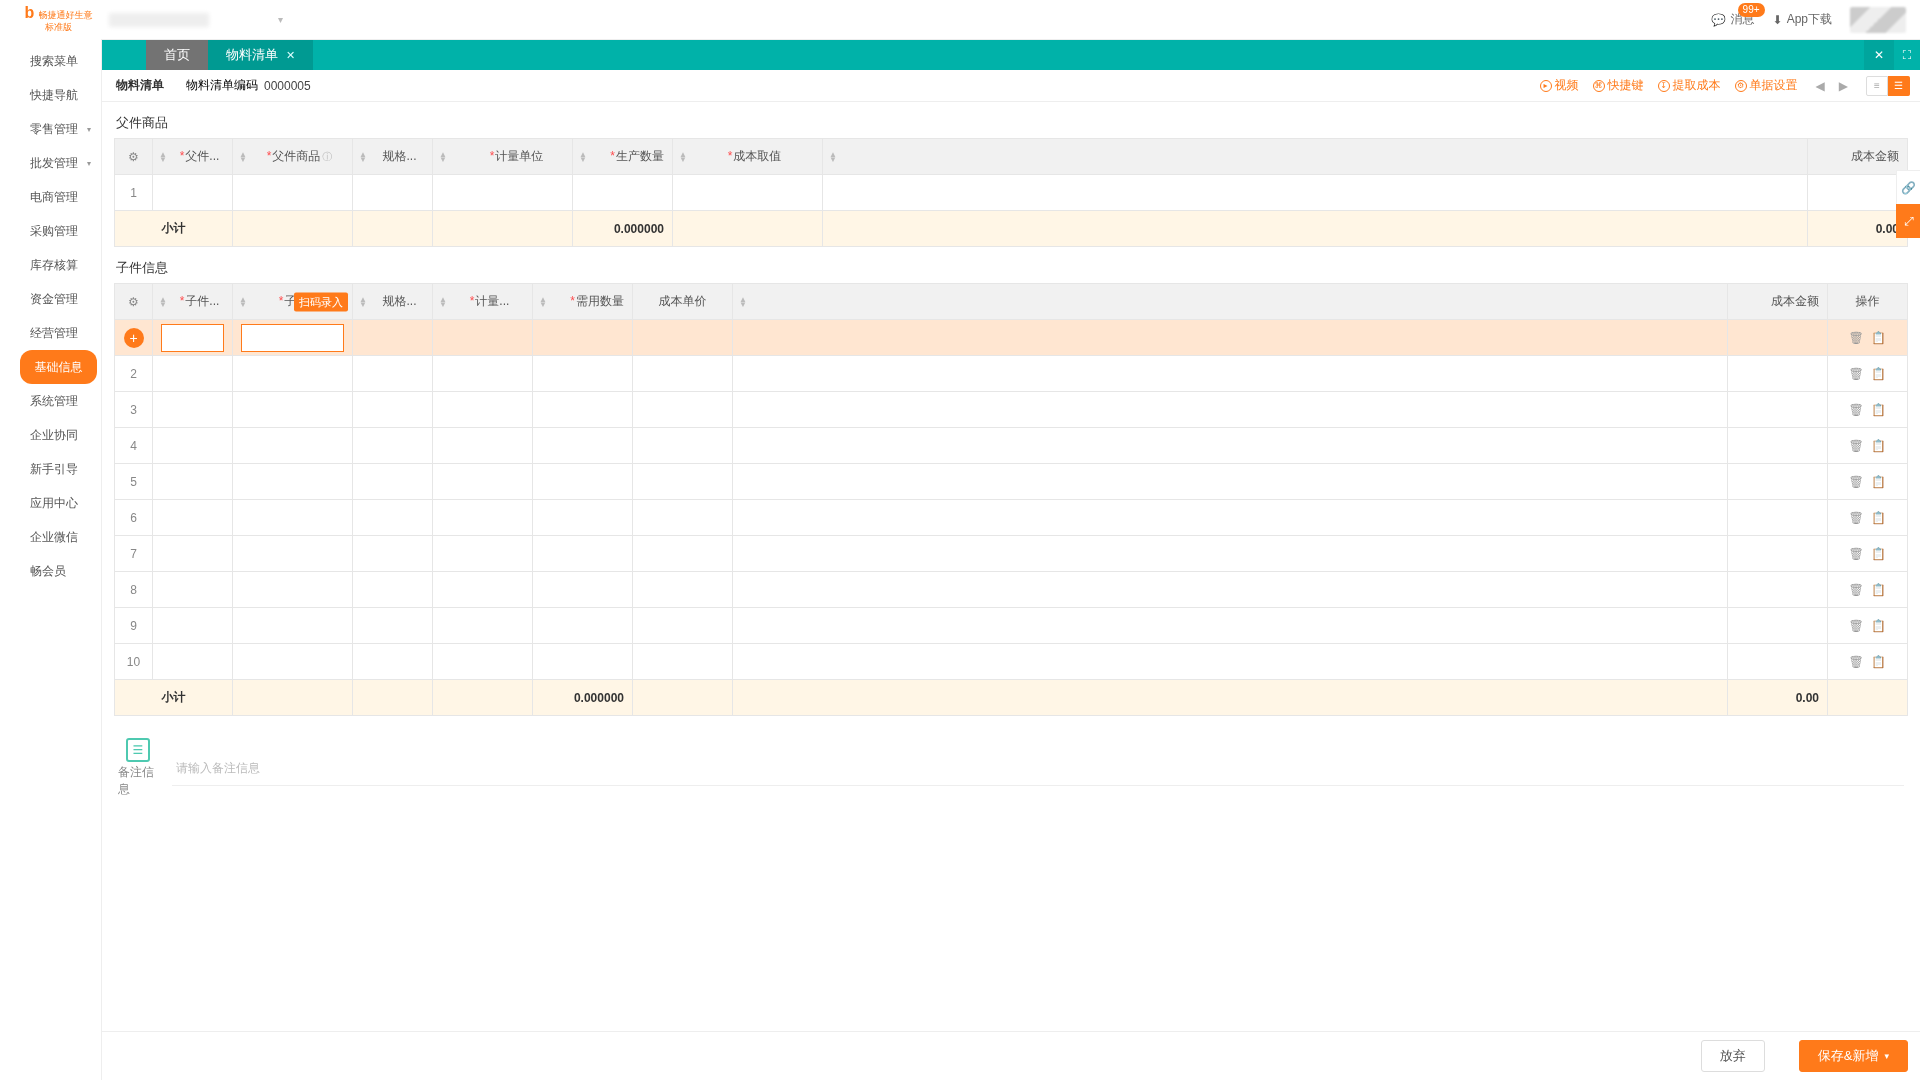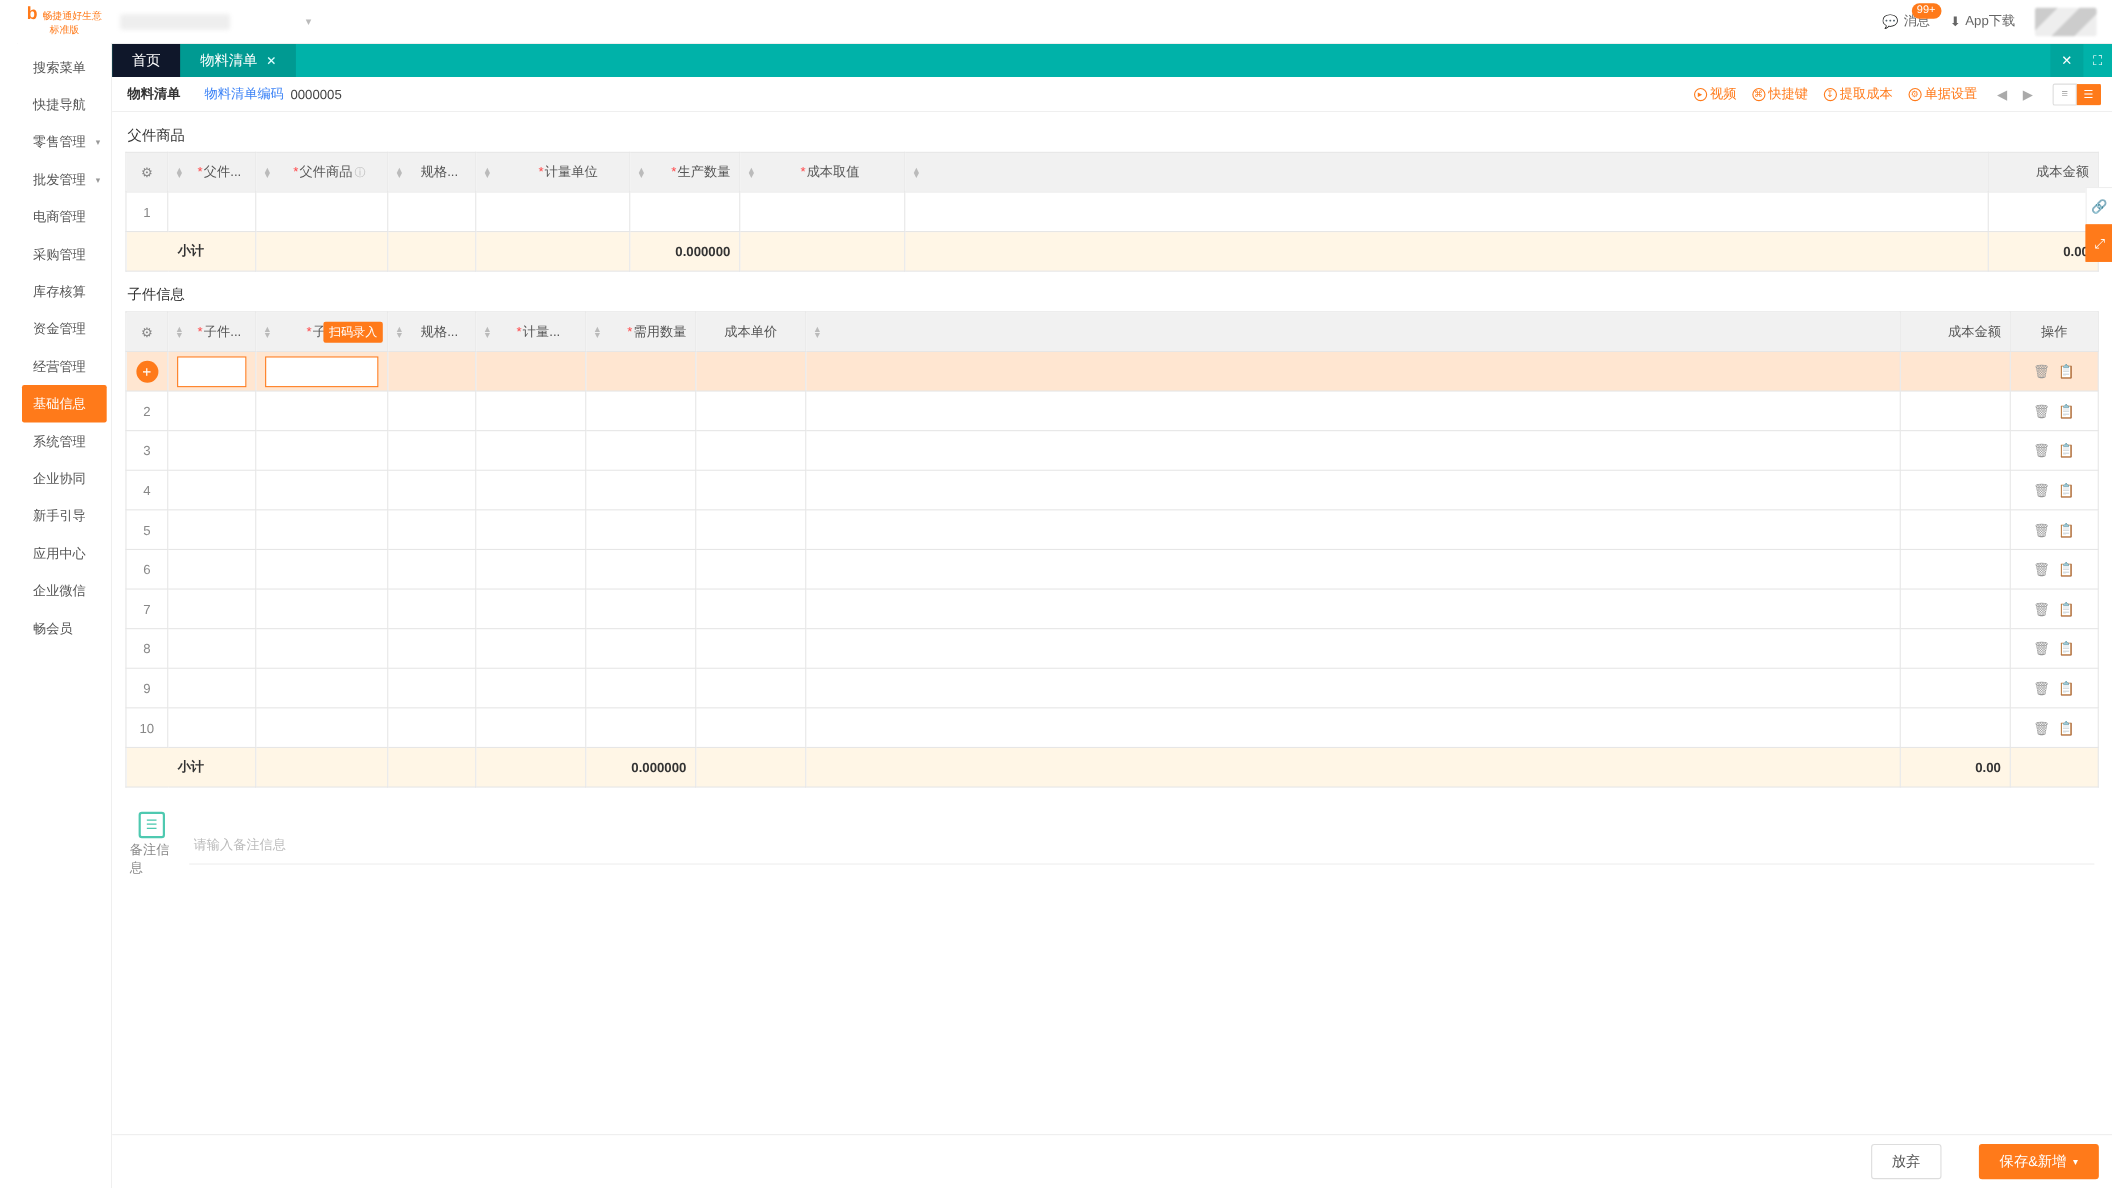--- a/index.html
+++ b/index.html
@@ -31,7 +31,7 @@
   
   .tabbar { height:30px; background:#00b2a9; display:flex; align-items:stretch; position:relative;}
   .tab { padding:0 18px; display:flex; align-items:center; color:#fff; font-size:13px; cursor:pointer;}
-  .tab.home { background:#0f172a; }
+  .tab.home { background:#737373;margin-left:44px; }
   .tab.cur { background:#009a92; position:relative;}
   .tab .close { margin-left:8px; font-size:11px; color:#dff; }
   .tab-close-right { margin-left:auto; width:30px; display:flex; align-items:center; justify-content:center; color:#fff; background:#00a59d;}

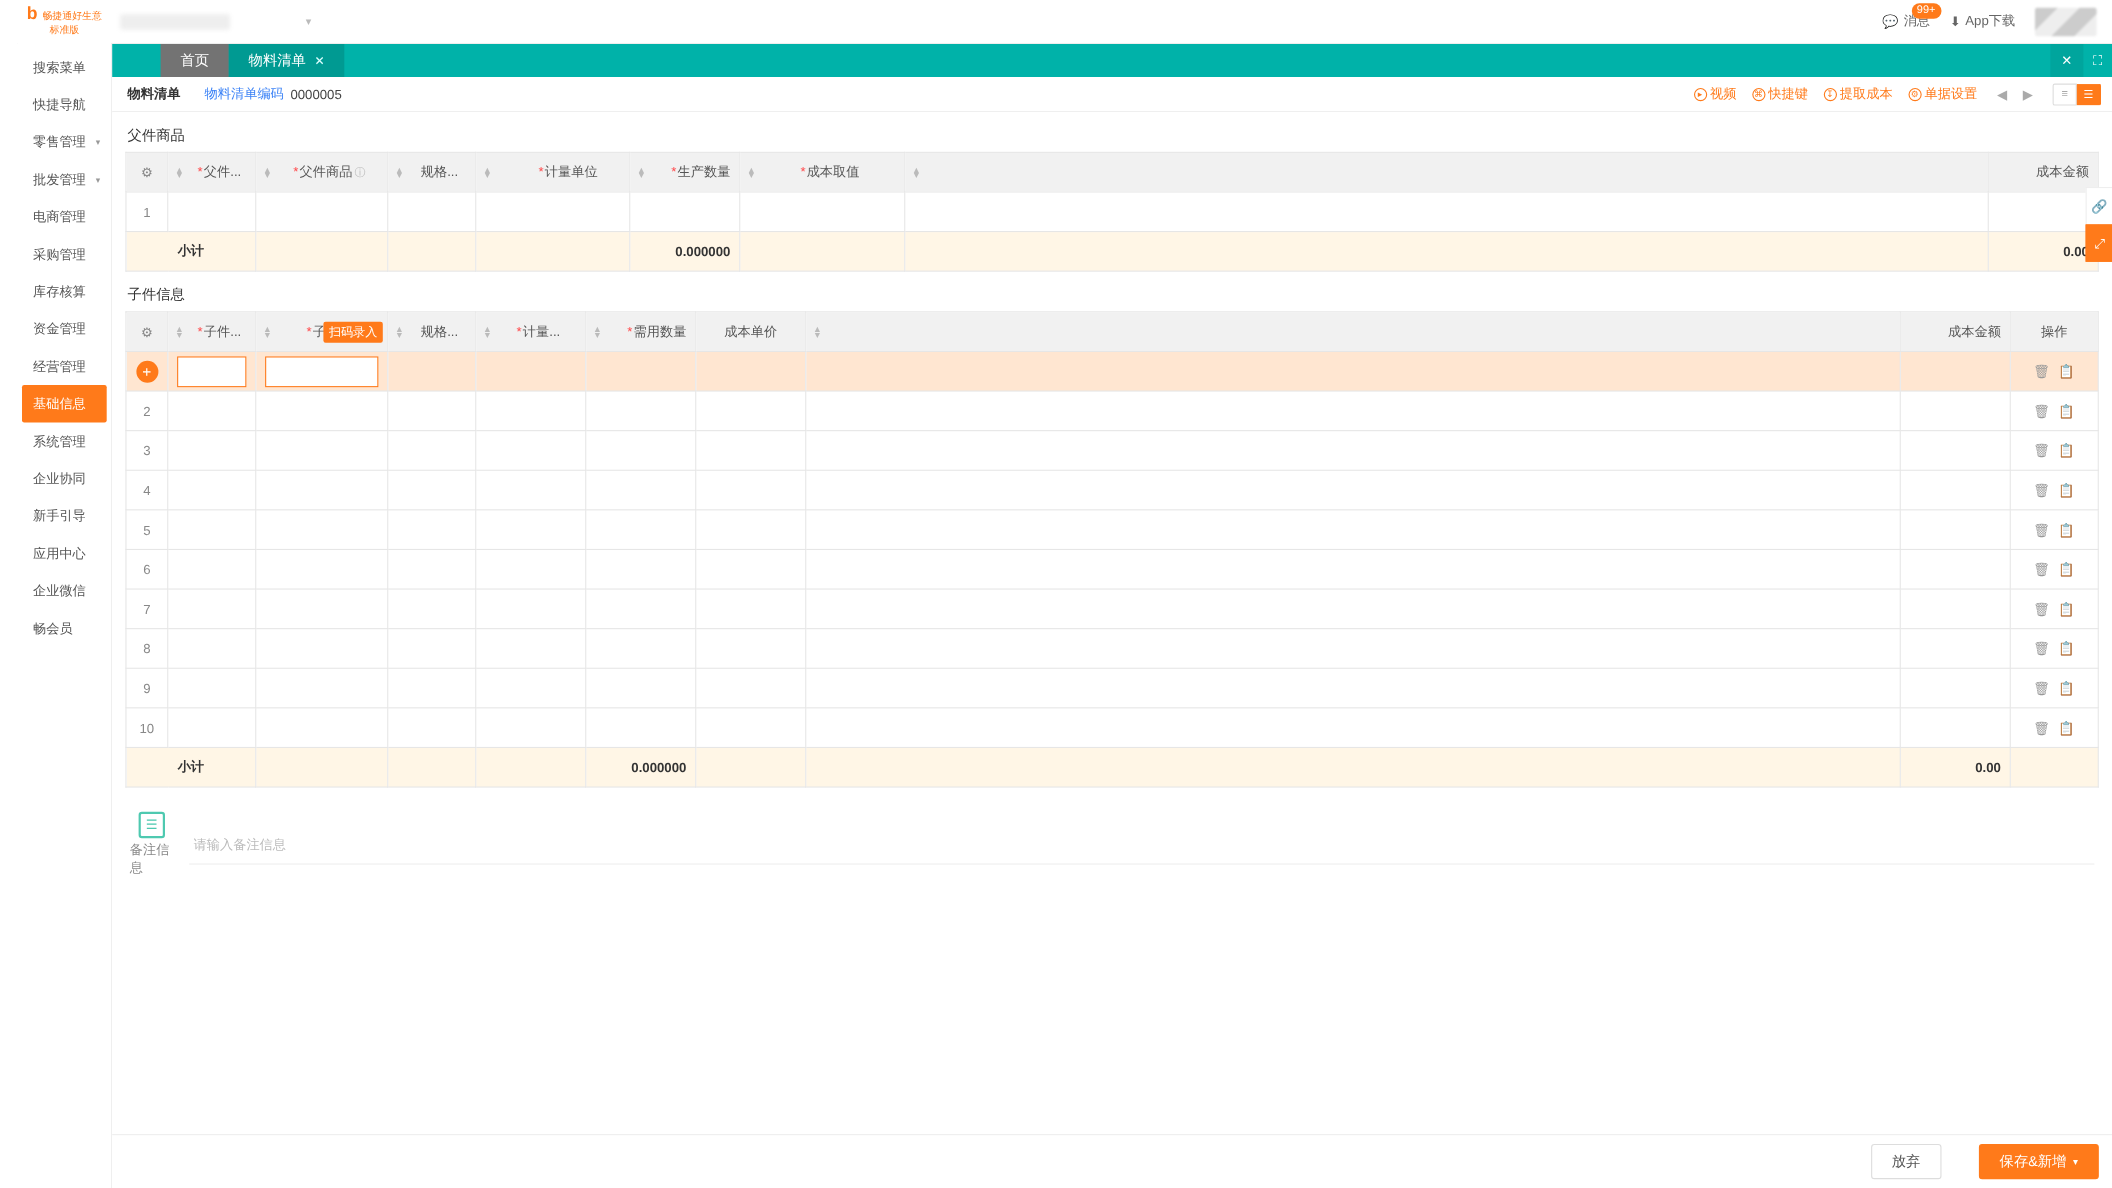--- a/index.html
+++ b/index.html
@@ -41,7 +41,7 @@
   .subhdr { height:32px; display:flex; align-items:center; border-bottom:1px solid #eee; background:#fff;}
   .subtab { padding:0 14px; height:100%; display:flex; align-items:center; color:#666; font-size:12px; cursor:pointer;}
   .subtab.active { color:#333; font-weight:600;}
-  .subhdr .code-lbl{ color:#3b82f6; margin-left:8px;}
+  .subhdr .code-lbl{ color:#000000; margin-left:8px;}
   .subhdr .code-val{ color:#444; margin-left:6px; font-weight:500;}
   .tool-right{ margin-left:auto; display:flex; align-items:center; gap:14px; padding-right:10px;}
   .tool-link{ color:#ff7a1a; display:flex; align-items:center; gap:3px; cursor:pointer;}

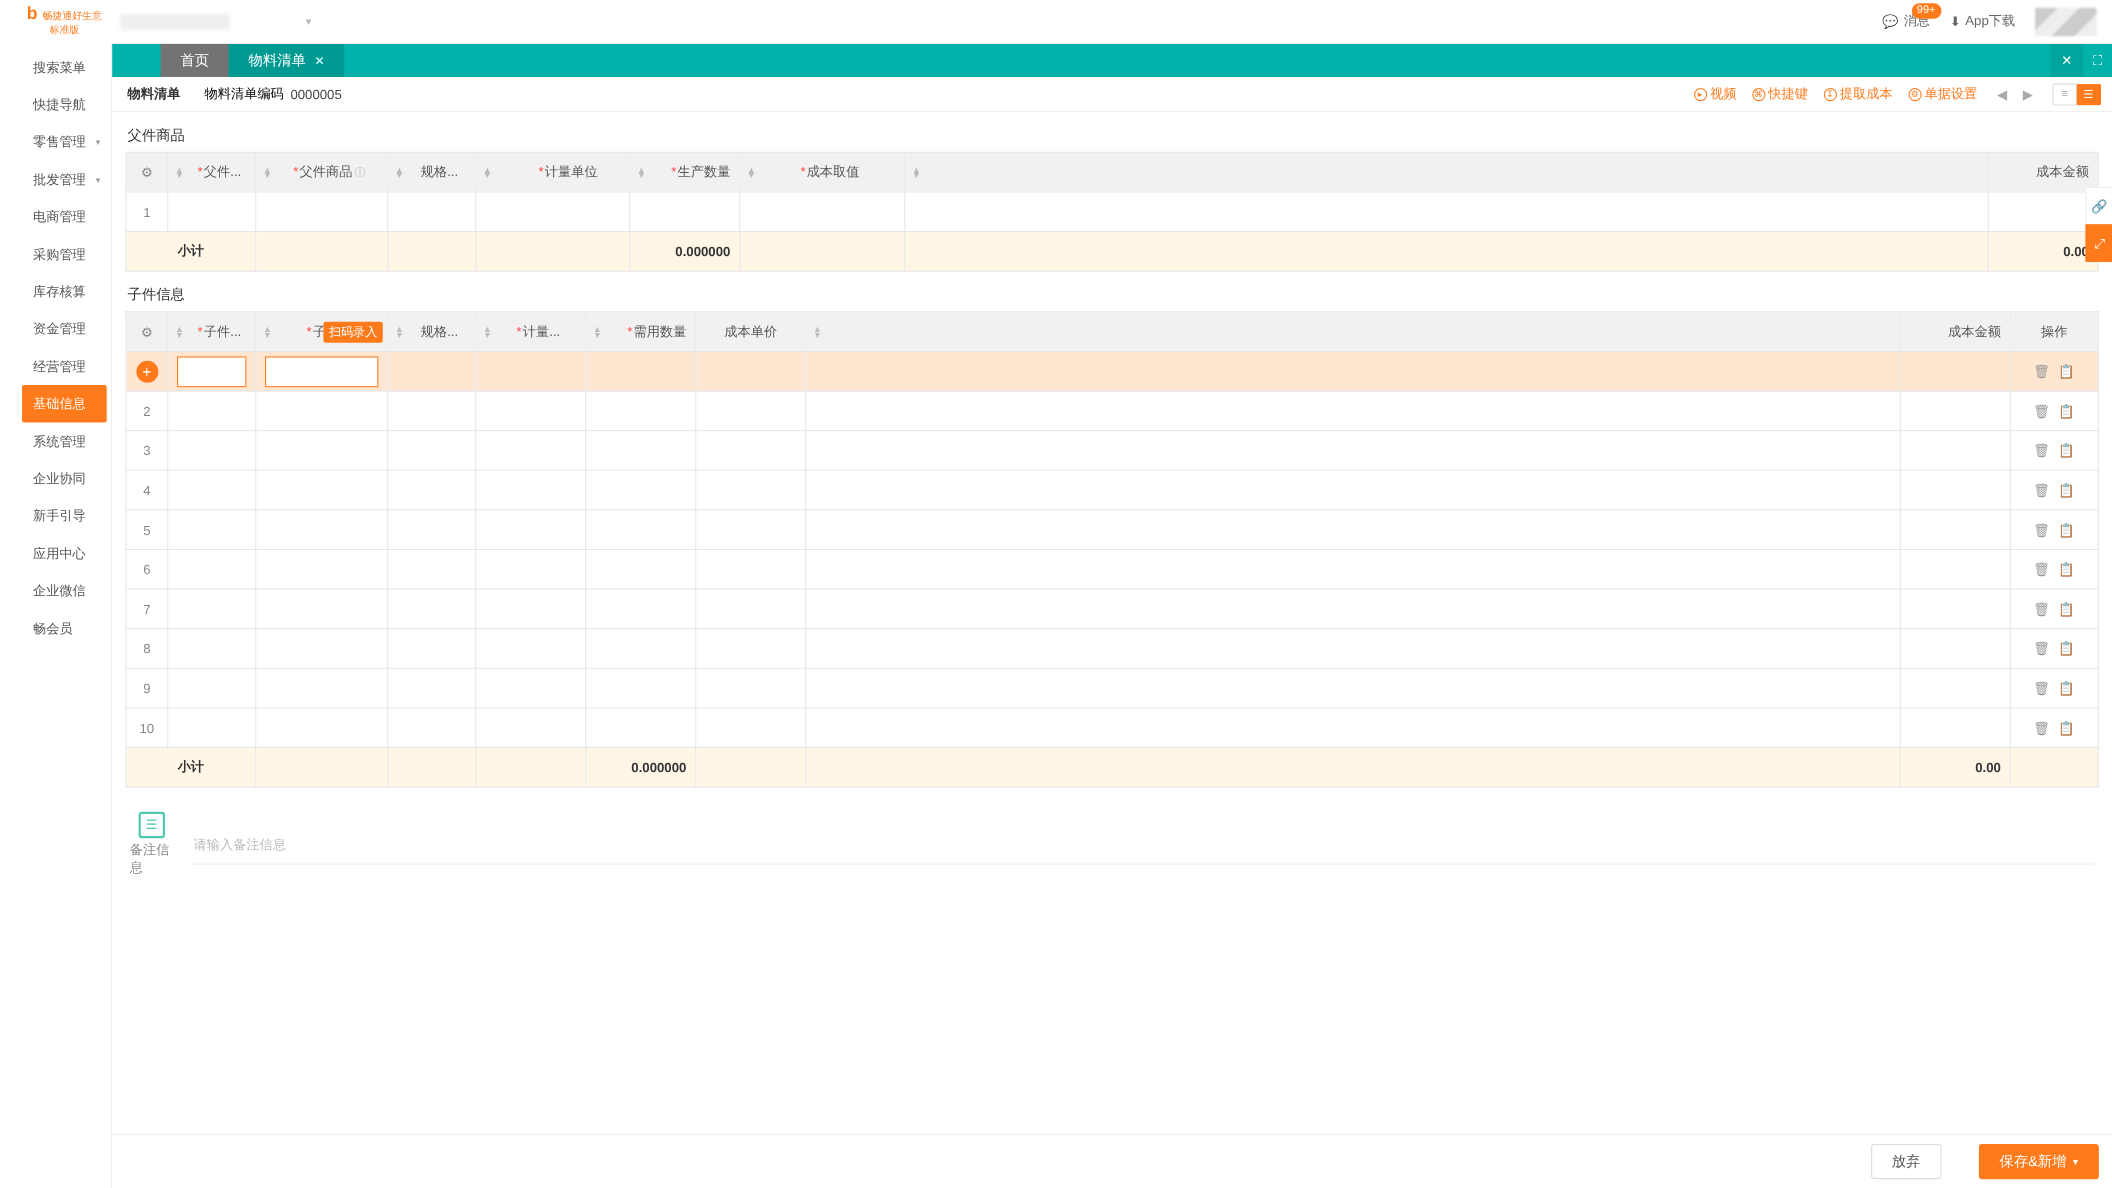--- a/index.html
+++ b/index.html
@@ -24,7 +24,7 @@
   .sidebar { width: 86px; background:#fff; border-right:1px solid #eee; padding-top:4px; overflow:hidden;}
   .side-item { height:34px; display:flex; align-items:center; justify-content:space-between; padding:0 10px 0 14px; color:#555; cursor:pointer; font-size:12px;}
   .side-item .arr { color:#999; font-size:8px;}
-  .side-item.active { background:#ff7a1a; color:#fff; border-radius:2px; margin:0 4px; padding-left:10px;}
+  .side-item.active { background:#ff7a1a; color:#fff; border-radius:12px; margin:0 4px; padding-left:10px;justify-content:center;}
 
   .main { flex:1; display:flex; flex-direction:column; position:relative; min-width:0;}
 

